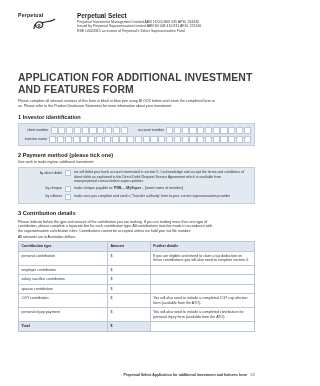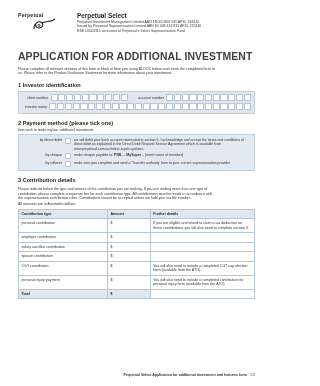--- a/index.html
+++ b/index.html
@@ -69,7 +69,7 @@
 
   
   .doc-title {
-    margin-top: 13px;
+    margin-top: 34px;
     font-size: 10.4px;
     font-weight: bold;
     line-height: 11.6px;

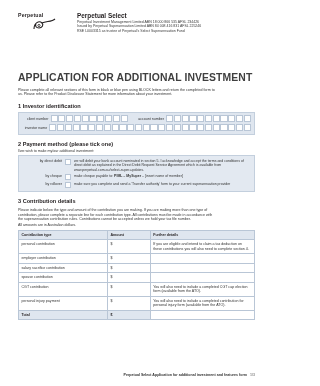--- a/index.html
+++ b/index.html
@@ -264,6 +264,7 @@
 
   <div class="doc-title">
     <div>APPLICATION FOR ADDITIONAL INVESTMENT</div>
+    <div>AND FEATURES FORM</div>
   </div>
   <div class="doc-intro">
     <div>Please complete all relevant sections of this form in black or blue pen using BLOCK letters and return the completed form to</div>

